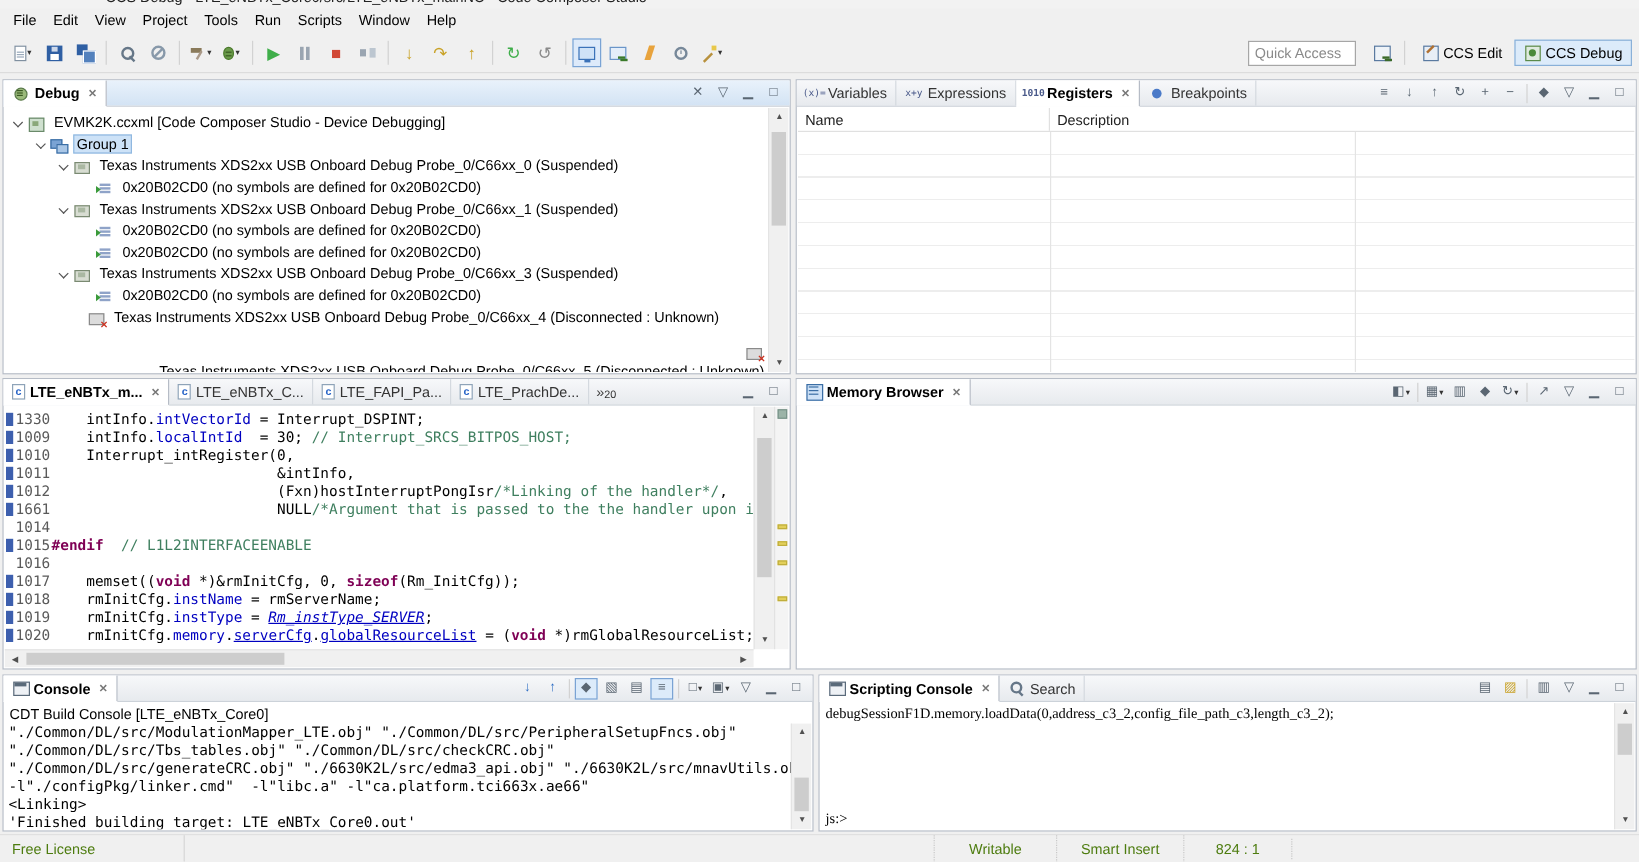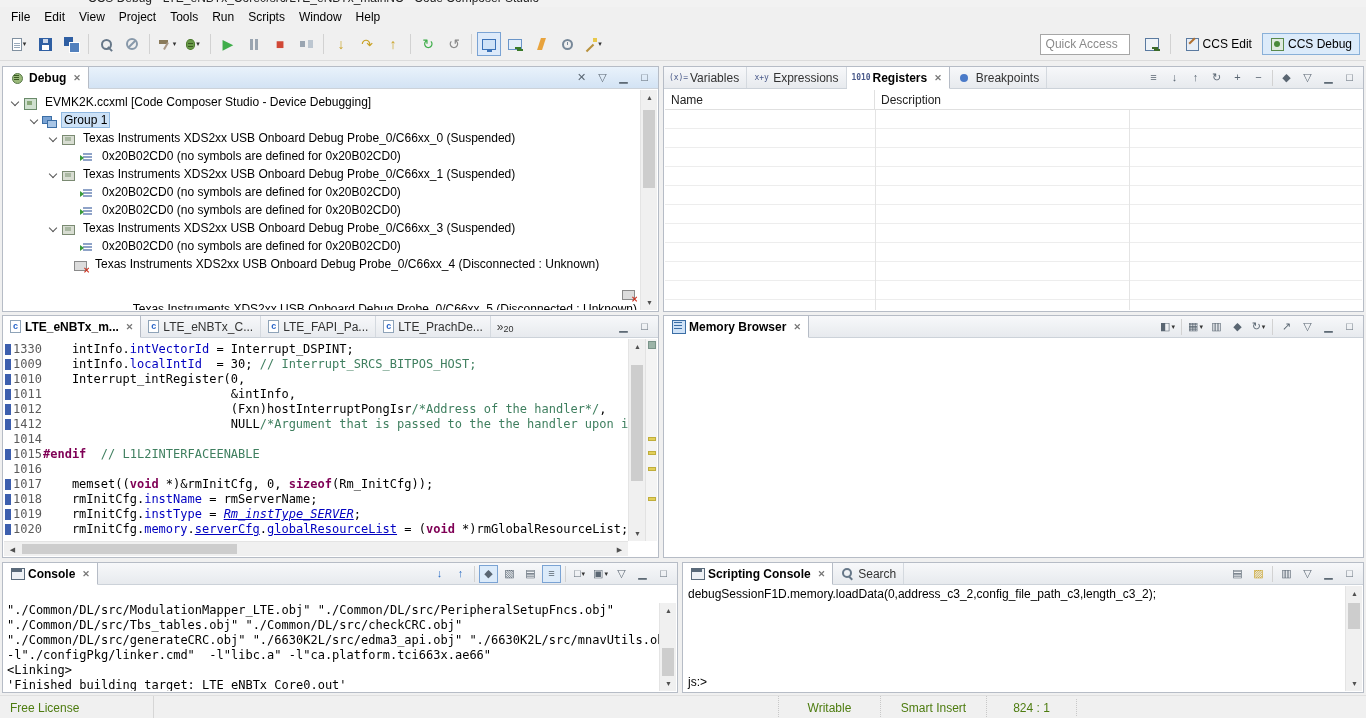--- a/index.html
+++ b/index.html
@@ -486,7 +486,7 @@
       <div class="eline"><span class="emark on"></span><span class="enumc">1009</span><span class="ecode"><span>    intInfo.</span><span class="mem">localIntId</span><span>  = 30; </span><span class="cm">// Interrupt_SRCS_BITPOS_HOST;</span></span></div>
       <div class="eline"><span class="emark on"></span><span class="enumc">1010</span><span class="ecode"><span>    Interrupt_intRegister(0,</span></span></div>
       <div class="eline"><span class="emark on"></span><span class="enumc">1011</span><span class="ecode"><span>                          &amp;intInfo,</span></span></div>
-      <div class="eline"><span class="emark on"></span><span class="enumc">1012</span><span class="ecode"><span>                          (Fxn)hostInterruptPongIsr</span><span class="cm">/*Address of the handler*/</span><span>,</span></span></div>
+      <div class="eline"><span class="emark on"></span><span class="enumc">1012</span><span class="ecode"><span>                          (Fxn)hostInterruptPongIsr</span><span class="cm">/*Linking of the handler*/</span><span>,</span></span></div>
       <div class="eline"><span class="emark on"></span><span class="enumc">1412</span><span class="ecode"><span>                          NULL</span><span class="cm">/*Argument that is passed to the the handler upon inv</span></span></div>
       <div class="eline"><span class="emark"></span><span class="enumc">1014</span><span class="ecode"></span></div>
       <div class="eline"><span class="emark on"></span><span class="enumc">1015</span><span class="ecode"><span class="dir">#endif</span><span>  </span><span class="cm">// L1L2INTERFACEENABLE</span></span></div>

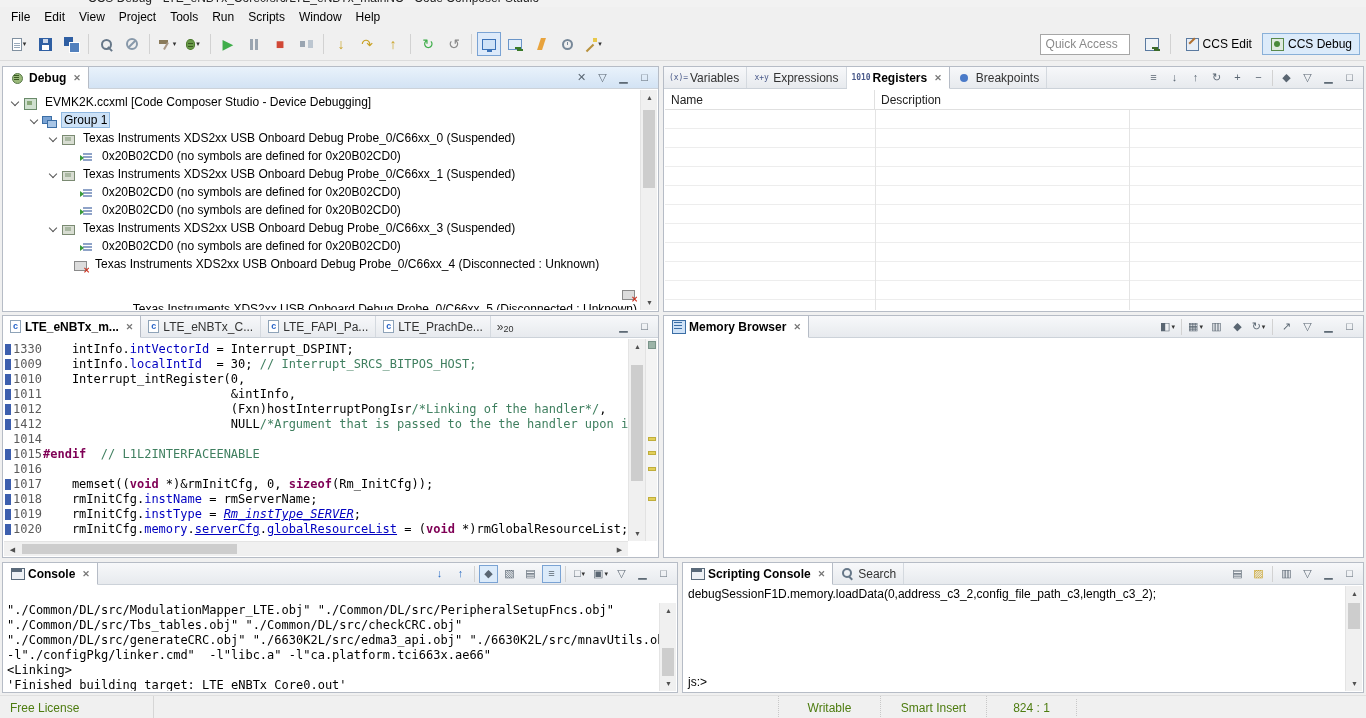--- a/index.html
+++ b/index.html
@@ -487,7 +487,7 @@
       <div class="eline"><span class="emark on"></span><span class="enumc">1010</span><span class="ecode"><span>    Interrupt_intRegister(0,</span></span></div>
       <div class="eline"><span class="emark on"></span><span class="enumc">1011</span><span class="ecode"><span>                          &amp;intInfo,</span></span></div>
       <div class="eline"><span class="emark on"></span><span class="enumc">1012</span><span class="ecode"><span>                          (Fxn)hostInterruptPongIsr</span><span class="cm">/*Linking of the handler*/</span><span>,</span></span></div>
-      <div class="eline"><span class="emark on"></span><span class="enumc">1412</span><span class="ecode"><span>                          NULL</span><span class="cm">/*Argument that is passed to the the handler upon inv</span></span></div>
+      <div class="eline"><span class="emark on"></span><span class="enumc">1661</span><span class="ecode"><span>                          NULL</span><span class="cm">/*Argument that is passed to the the handler upon inv</span></span></div>
       <div class="eline"><span class="emark"></span><span class="enumc">1014</span><span class="ecode"></span></div>
       <div class="eline"><span class="emark on"></span><span class="enumc">1015</span><span class="ecode"><span class="dir">#endif</span><span>  </span><span class="cm">// L1L2INTERFACEENABLE</span></span></div>
       <div class="eline"><span class="emark"></span><span class="enumc">1016</span><span class="ecode"></span></div>

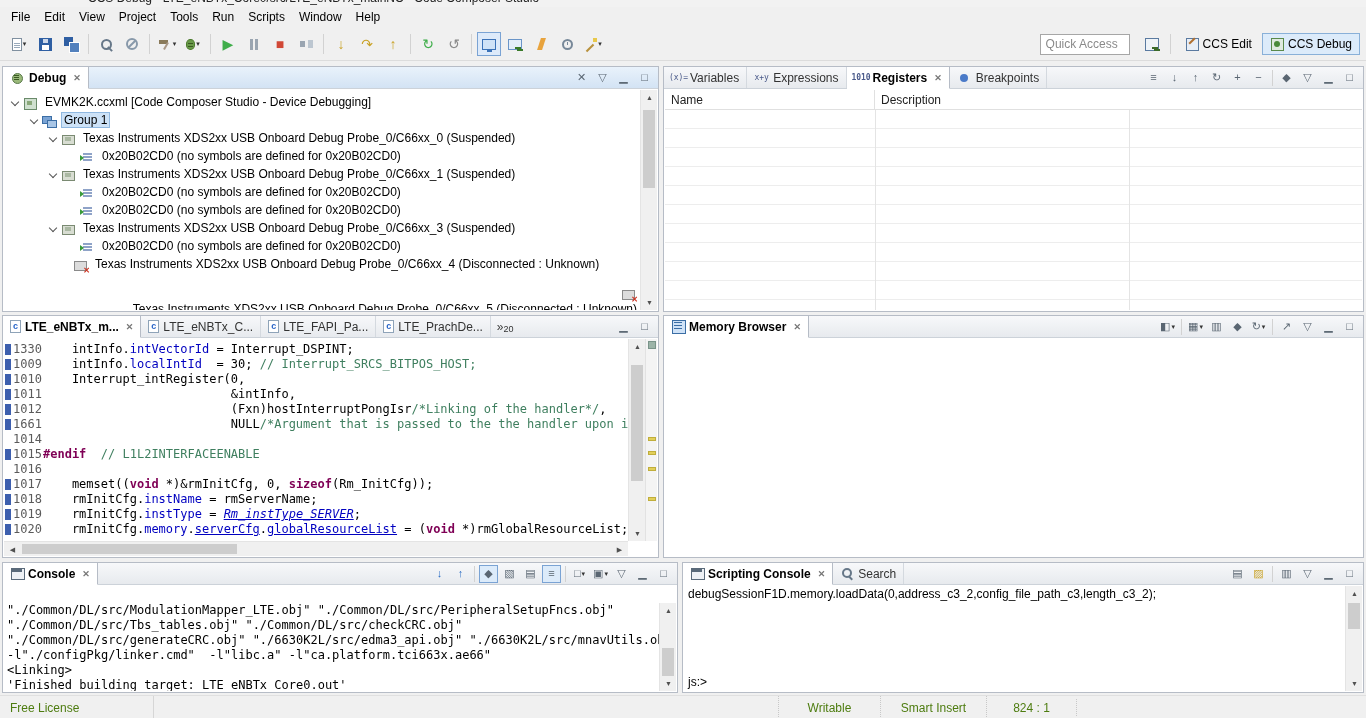--- a/index.html
+++ b/index.html
@@ -611,6 +611,7 @@
         </span>
       </div>
   </div>
+  <div class="console-title">CDT Build Console [LTE_eNBTx_Core0]</div>
   <div class="console-body clip">
       <div class="cline">"./Common/DL/src/ModulationMapper_LTE.obj" "./Common/DL/src/PeripheralSetupFncs.obj"</div>
       <div class="cline">"./Common/DL/src/Tbs_tables.obj" "./Common/DL/src/checkCRC.obj"</div>

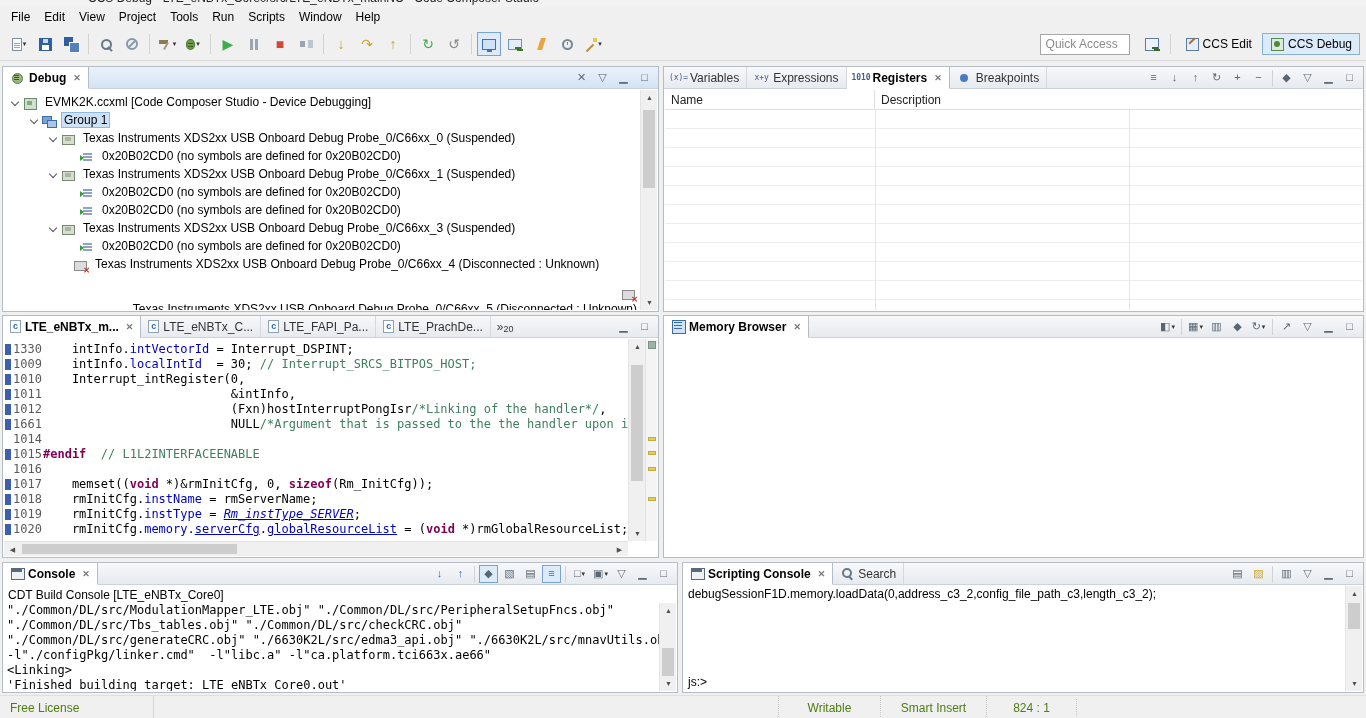--- a/index.html
+++ b/index.html
@@ -162,7 +162,7 @@
 .cline{white-space:pre}
 
 
-.script-body{position:absolute;left:1px;right:18px;top:23px;bottom:1px;overflow:hidden;font-family:Liberation Sans, sans-serif;font-size:12px;line-height:15px;padding:1px 0 1px 4px;display:flex;flex-direction:column}
+.script-body{position:absolute;left:1px;right:18px;top:23px;bottom:1px;overflow:hidden;font-family:Liberation Serif, serif;font-size:12px;line-height:15px;padding:1px 0 1px 4px;display:flex;flex-direction:column}
 .script-spacer{flex:1}
 
 

